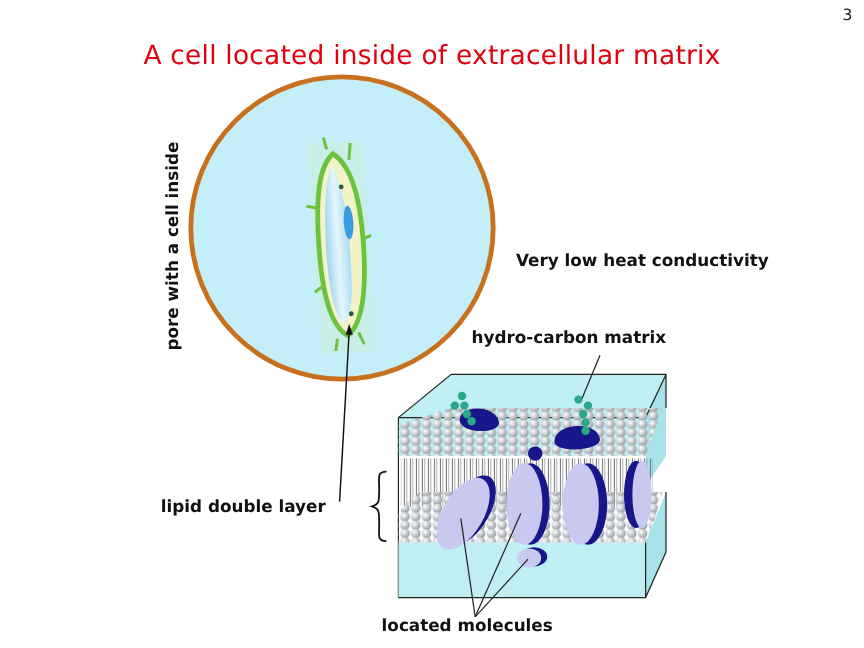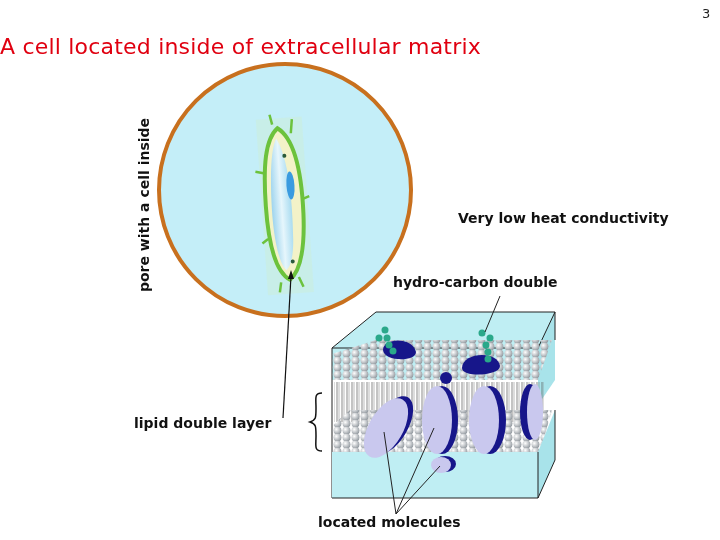--- a/index.html
+++ b/index.html
@@ -5,7 +5,7 @@
   html, body { margin:0; padding:0; background:#ffffff; }
   body { width:720px; height:540px; position:relative; overflow:hidden; font-family:"DejaVu Sans", sans-serif; }
   .slide-number { position:absolute; left:702px; top:6px; font-size:13px; color:#222; }
-  .title { position:absolute; left:0; width:720px; top:34px; font-size:22px; color:#e00010; letter-spacing:0.2px; }
+  .title { position:absolute; left:0; width:720px; top:34px; text-align:center; font-size:22px; color:#e00010; letter-spacing:0.2px; }
   .vlabel { position:absolute; left:133px; top:110px; width:22px; height:190px; }
   .vlabel span { position:absolute; left:50%; top:50%; transform:translate(-50%,-50%) rotate(-90deg); white-space:nowrap; font-size:14px; font-weight:bold; color:#111; }
   .note { position:absolute; left:430px; top:208px; font-size:14px; font-weight:bold; color:#111; line-height:20px;margin-left:28px; }

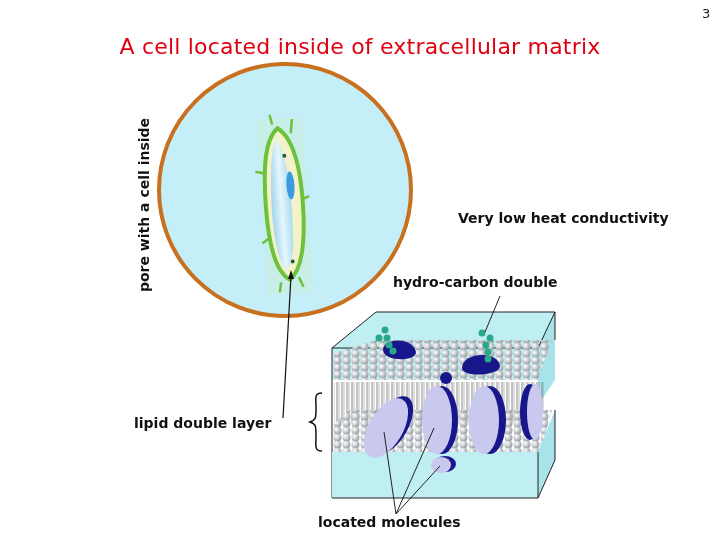--- a/index.html
+++ b/index.html
@@ -8,7 +8,7 @@
   .title { position:absolute; left:0; width:720px; top:34px; text-align:center; font-size:22px; color:#e00010; letter-spacing:0.2px; }
   .vlabel { position:absolute; left:133px; top:110px; width:22px; height:190px; }
   .vlabel span { position:absolute; left:50%; top:50%; transform:translate(-50%,-50%) rotate(-90deg); white-space:nowrap; font-size:14px; font-weight:bold; color:#111; }
-  .note { position:absolute; left:430px; top:208px; font-size:14px; font-weight:bold; color:#111; line-height:20px;margin-left:28px; }
+  .note { position:absolute; left:430px; top:208px; font-size:14px; font-weight:bold; color:#111; line-height:20px; }
   .lbl { position:absolute; font-size:14px; font-weight:bold; color:#111; white-space:nowrap; }
   svg.diagram { position:absolute; left:0; top:0; }
 </style>

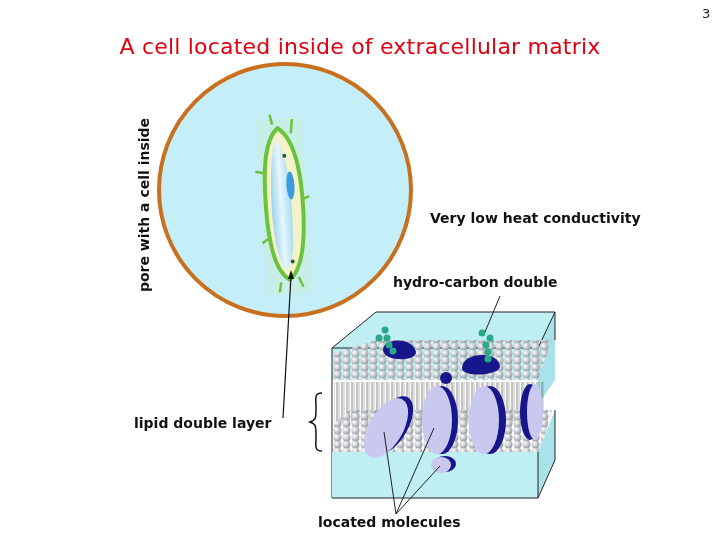--- a/index.html
+++ b/index.html
@@ -122,7 +122,7 @@
 <div class="note">
   <div>Very  low heat  conductivity</div>
 </div>
-<div class="lbl" style="left:393px; top:274px;">hydro-carbon double</div>
+<div class="lbl" style="left:393px; top:274px;">hydro-carbon matrix</div>
 <div class="lbl" style="left:134px; top:415px;">lipid double layer</div>
 <div class="lbl" style="left:318px; top:514px;">located molecules</div>
 

